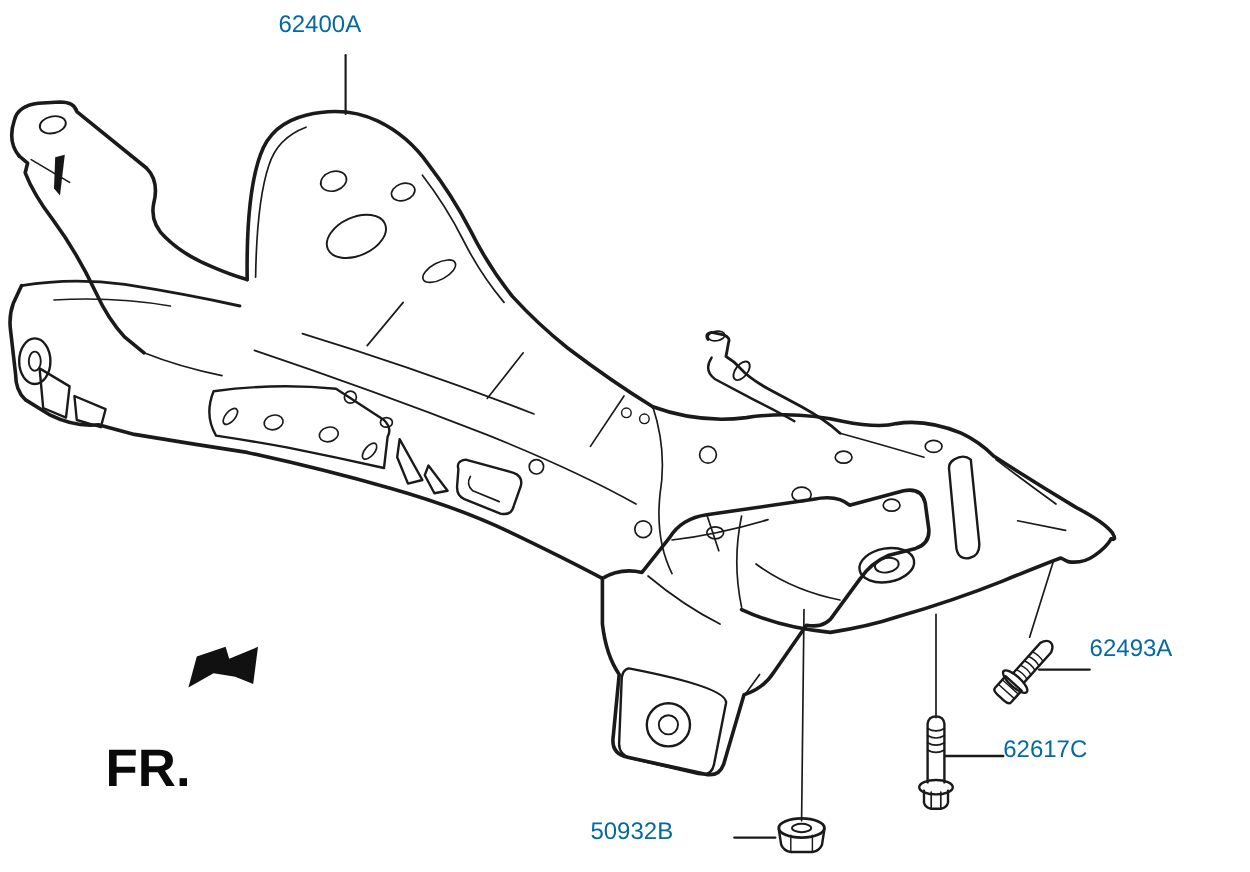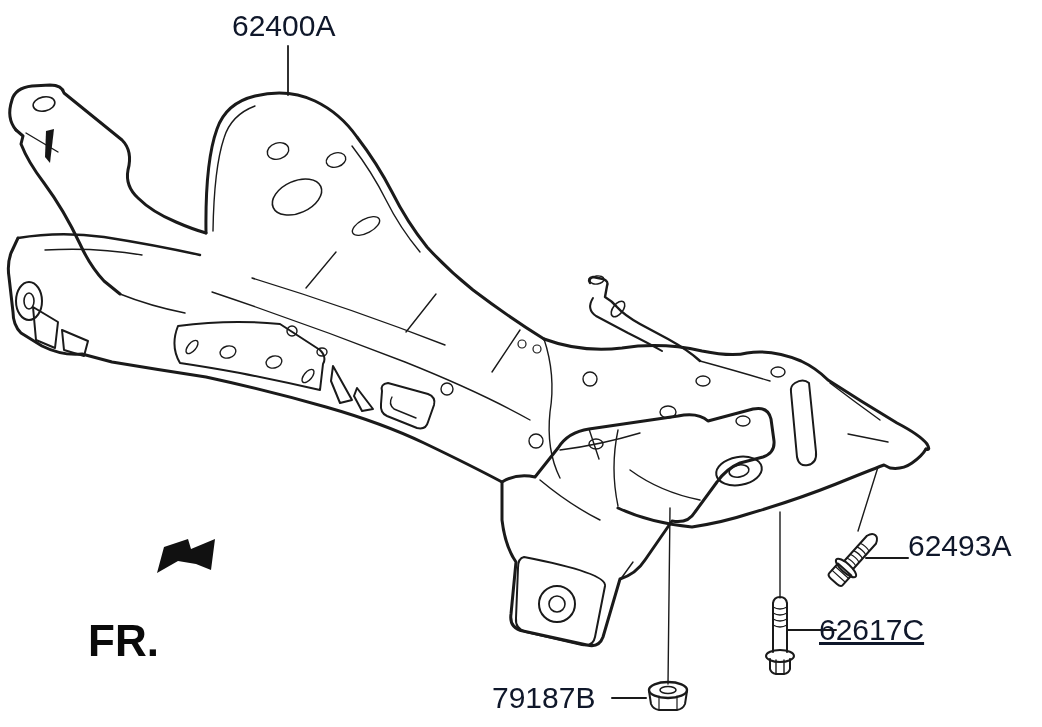--- a/index.html
+++ b/index.html
@@ -9,7 +9,7 @@
   }
   svg{position:absolute;left:0;top:0;}
   .callout{
-    position:absolute;font-size:30px;color:#0f172a;line-height:1;
+    position:absolute;font-size:20px;color:#0369a1;line-height:1;
     letter-spacing:0px;white-space:nowrap;cursor:default;
   }
   .fr-label{

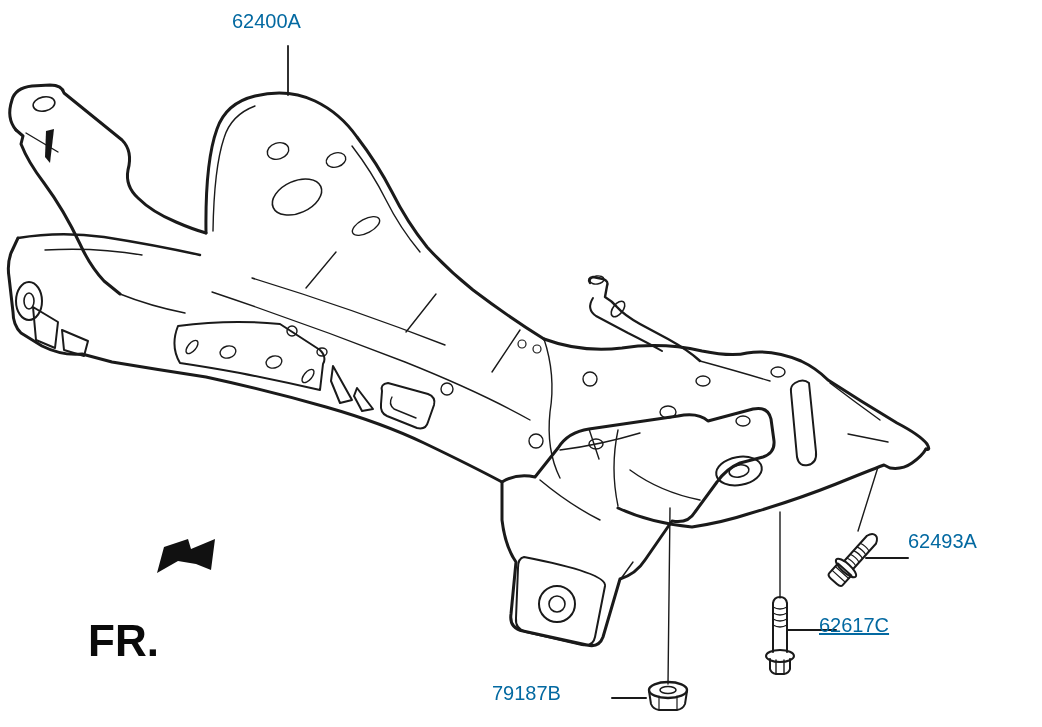--- a/index.html
+++ b/index.html
@@ -145,7 +145,7 @@
 
   <div class="callout" style="left:232px;top:11px;">62400A</div>
   <div class="callout" style="left:908px;top:531px;">62493A</div>
-  <div class="callout" style="left:819px;top:615px;text-decoration:underline;">62617C</div>
+  <div class="callout" style="left:836px;top:615px;">62617C</div>
   <div class="callout" style="left:492px;top:683px;">79187B</div>
 
   <div class="fr-label" style="left:88px;top:571px;margin-top:48px;">FR.</div>

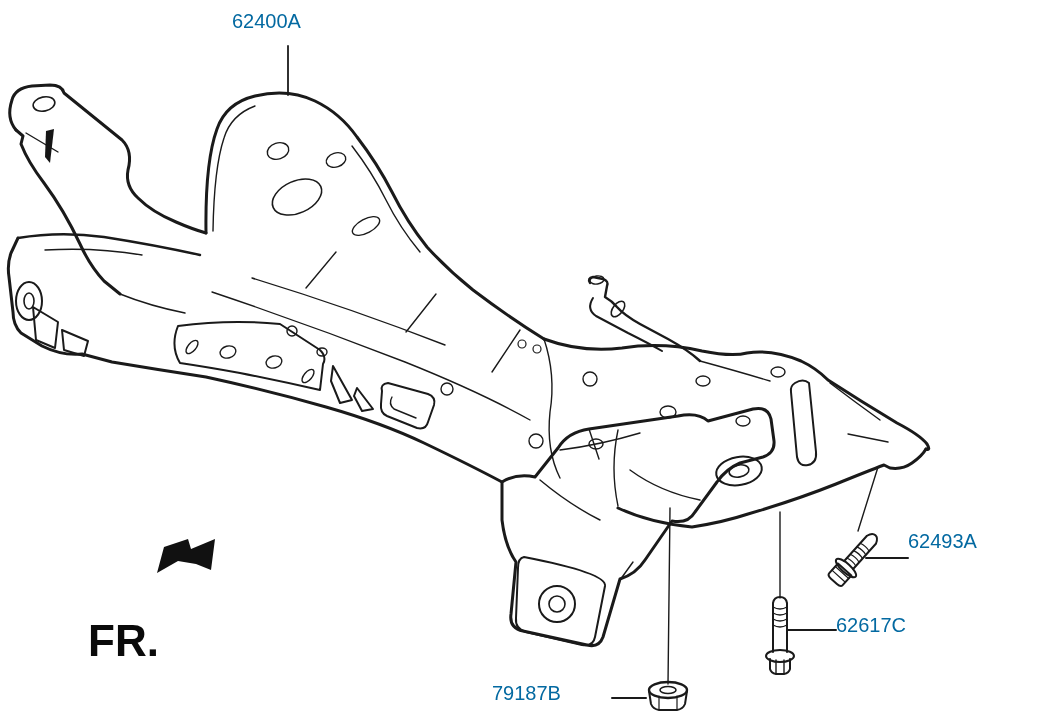--- a/index.html
+++ b/index.html
@@ -146,7 +146,7 @@
   <div class="callout" style="left:232px;top:11px;">62400A</div>
   <div class="callout" style="left:908px;top:531px;">62493A</div>
   <div class="callout" style="left:836px;top:615px;">62617C</div>
-  <div class="callout" style="left:492px;top:683px;">79187B</div>
+  <div class="callout" style="left:492px;top:683px;">50932B</div>
 
   <div class="fr-label" style="left:88px;top:571px;margin-top:48px;">FR.</div>
 

